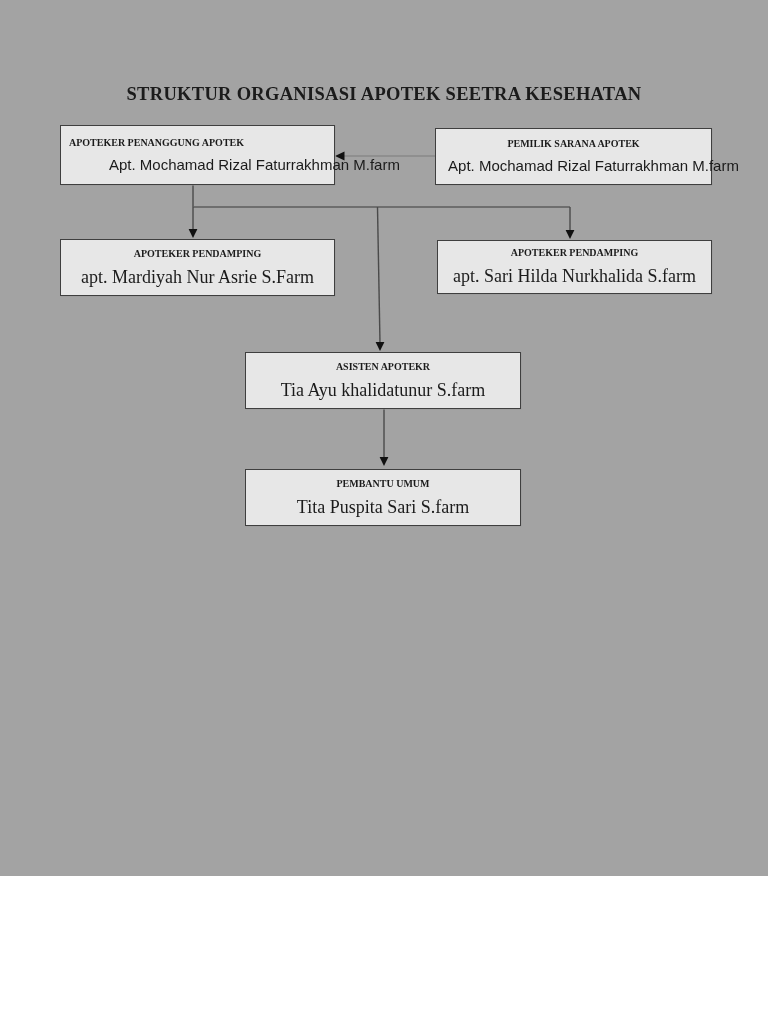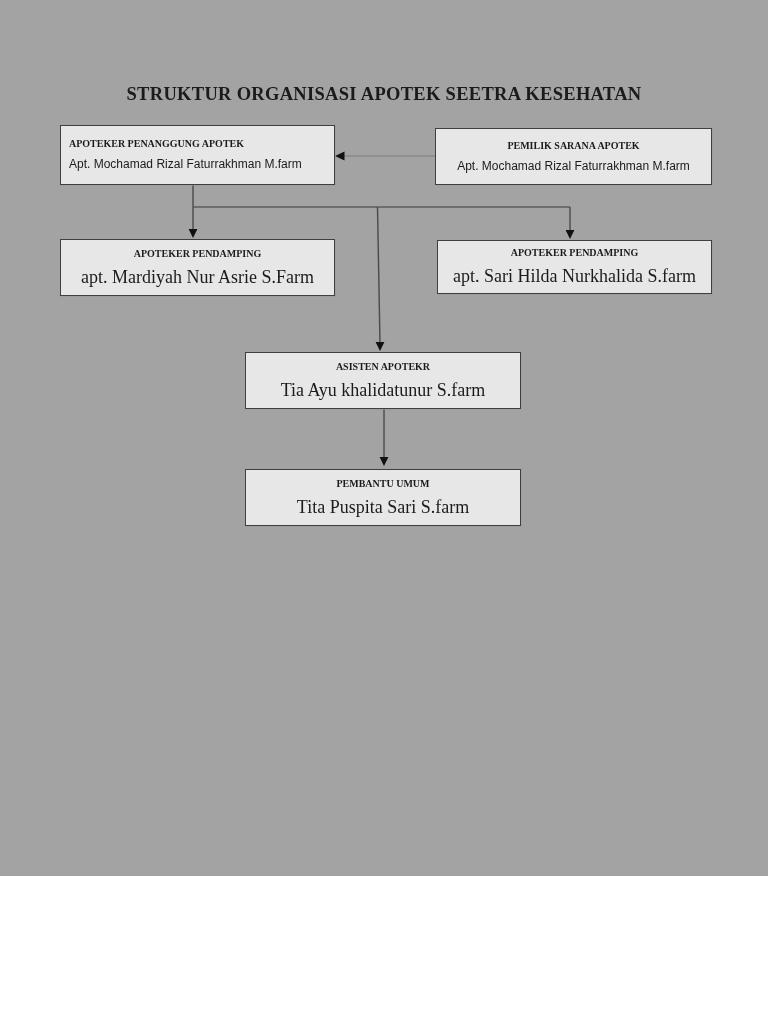--- a/index.html
+++ b/index.html
@@ -65,7 +65,8 @@
   
   .org-node.sans-person .person {
     font-family: "Liberation Sans", sans-serif;
-    font-size: 12px;
+    font-size: 15px;
+    margin-left: 40px;
   }
   
   .node-apa  { left: 60px;  top: 125px; width: 275px; height: 60px; align-items: flex-start; padding-left: 8px; }

